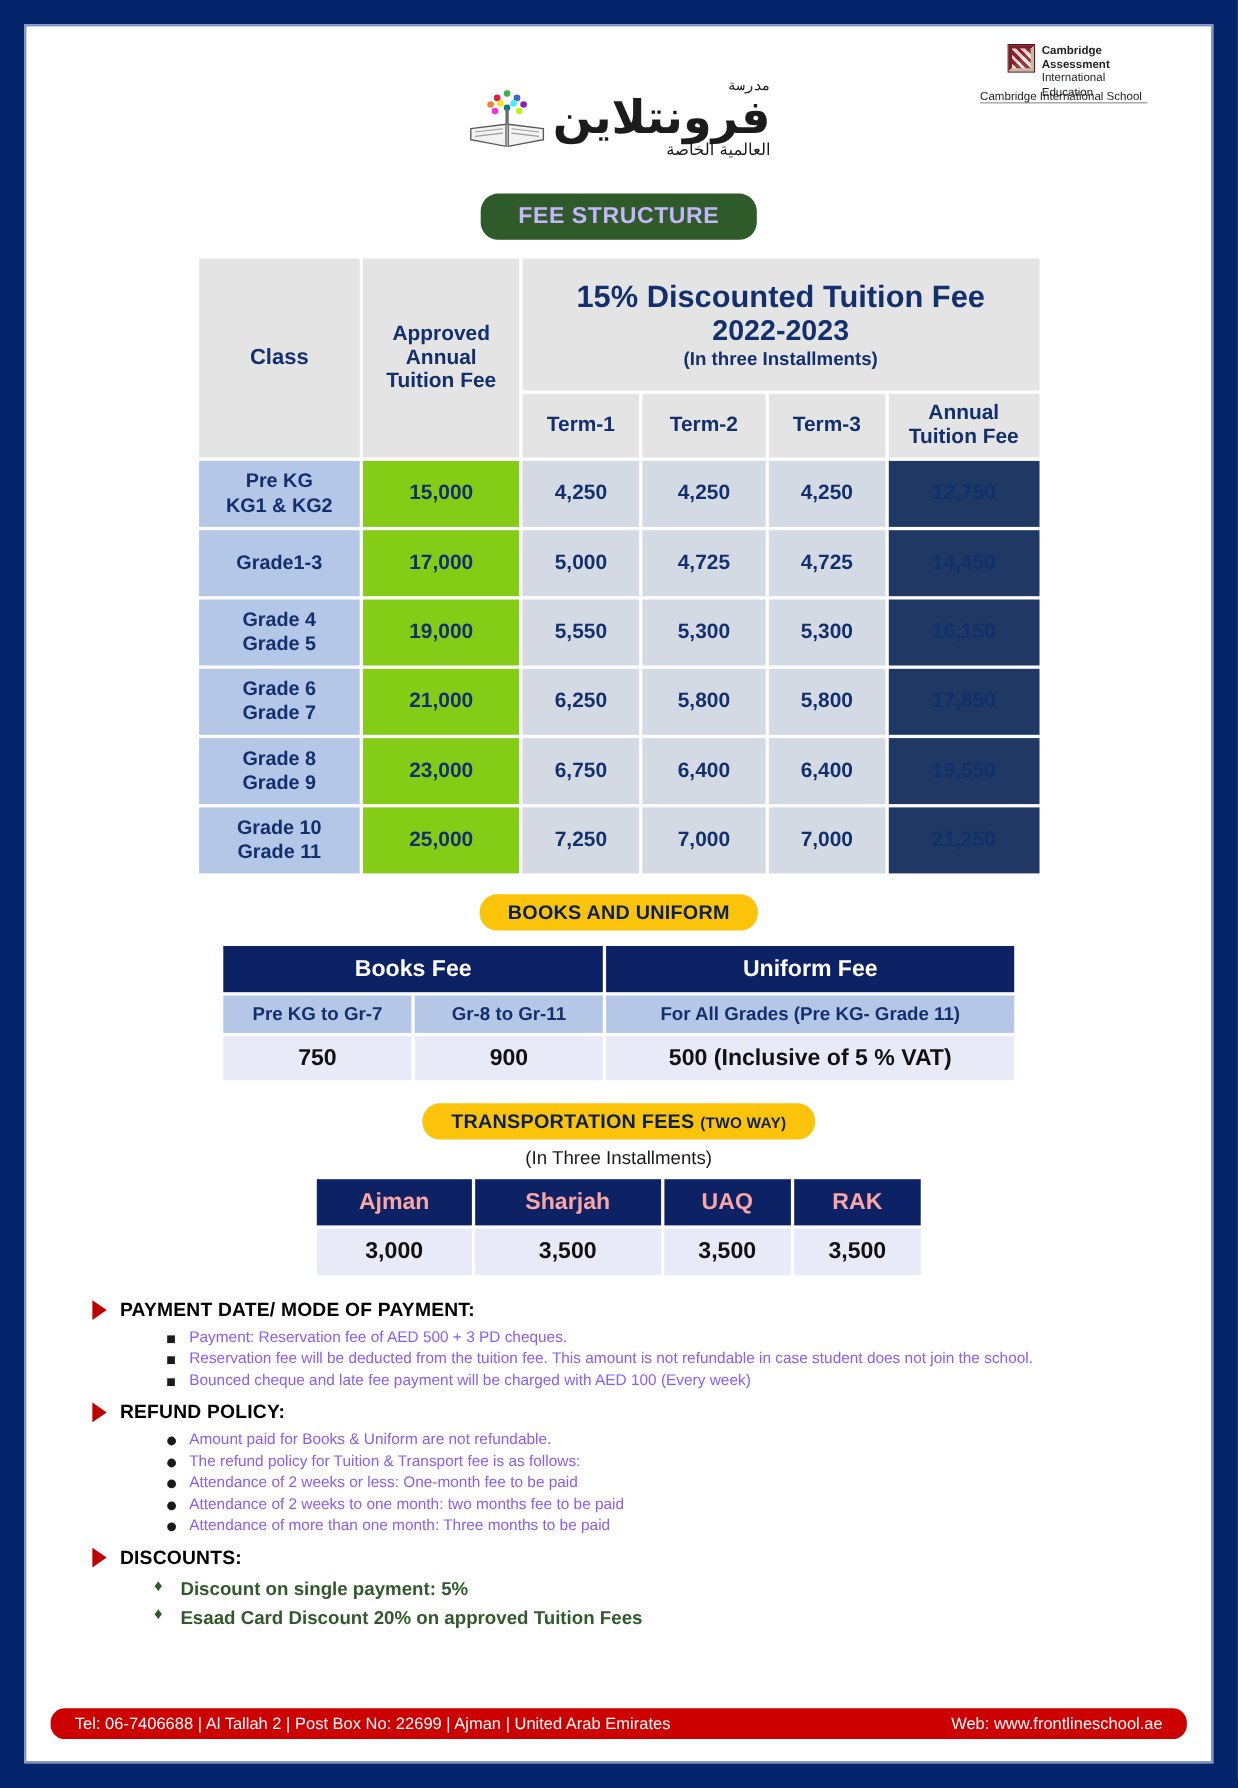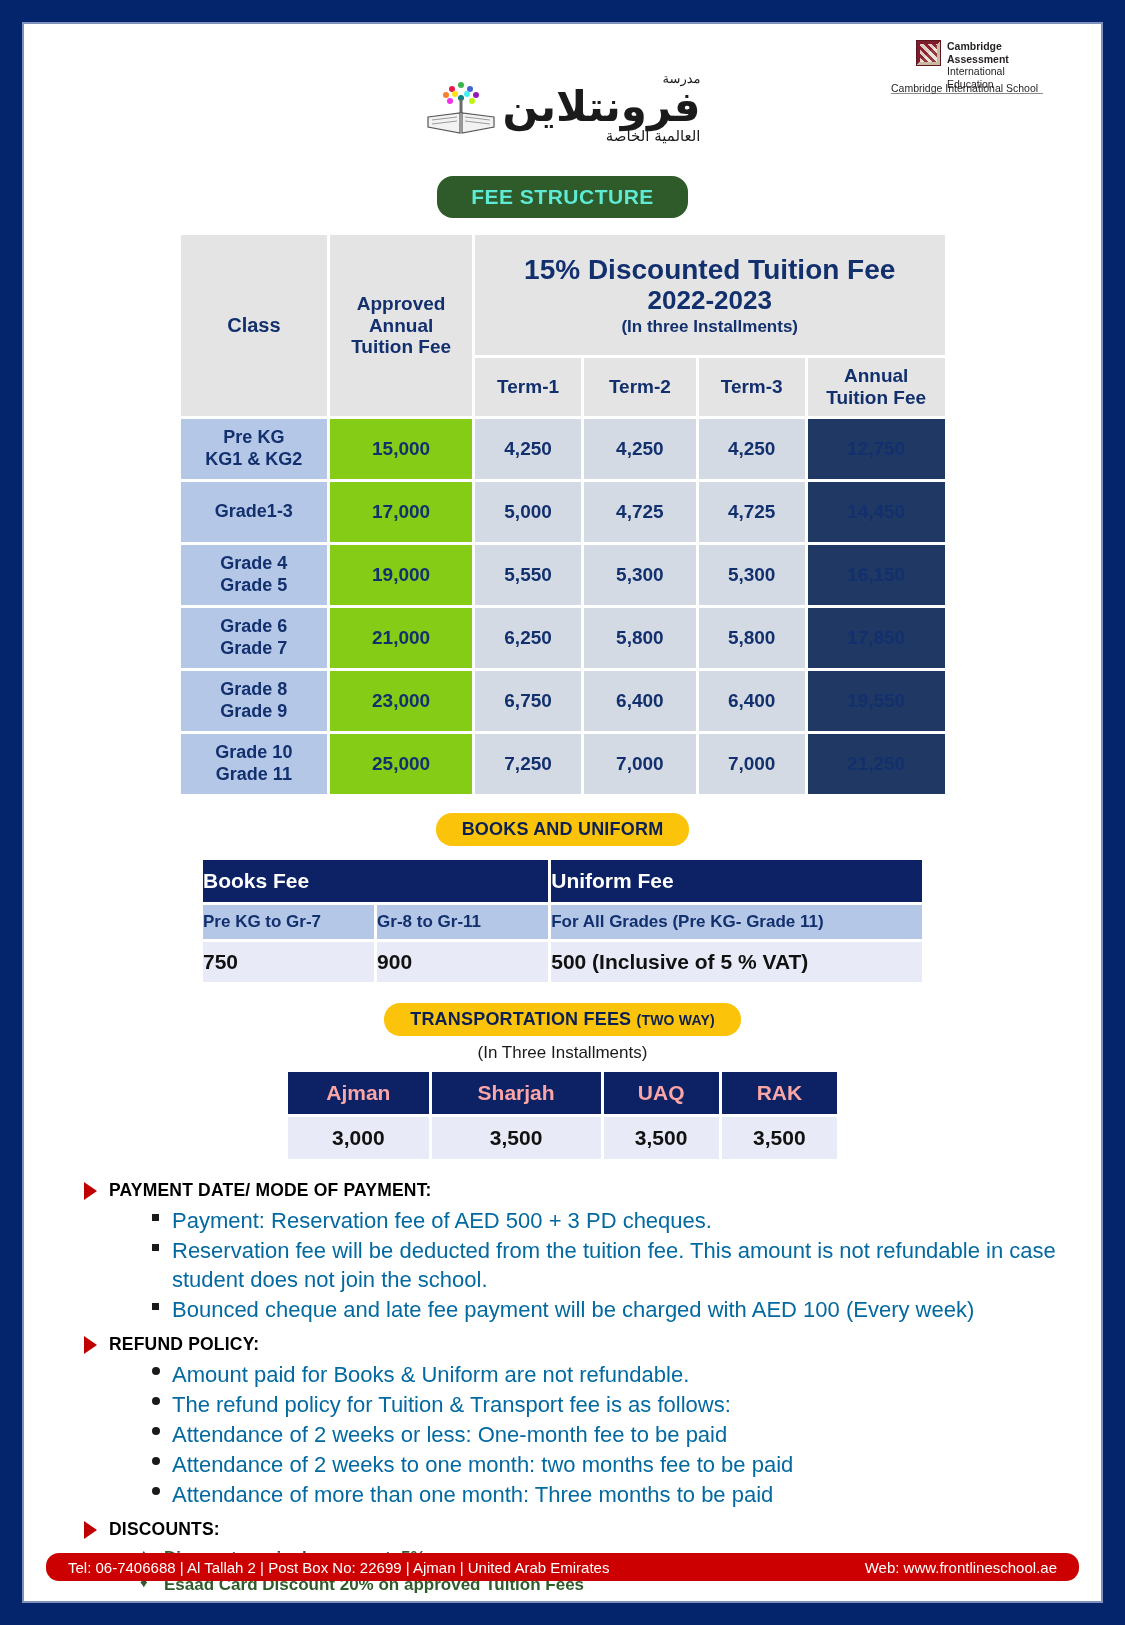--- a/index.html
+++ b/index.html
@@ -75,7 +75,7 @@
   .logo-ar { position: relative; text-align: right; }
   .logo-ar .ar-small {
     font-size: 13px; color:#1b1b1b; line-height:1;
-    font-family: Liberation Sans, sans-serif;
+    font-family: Liberation Mono, monospace;
   }
   .logo-ar .ar-main {
     font-size: 42px; font-weight: bold; color:#1b1b1b; line-height: 1.05;

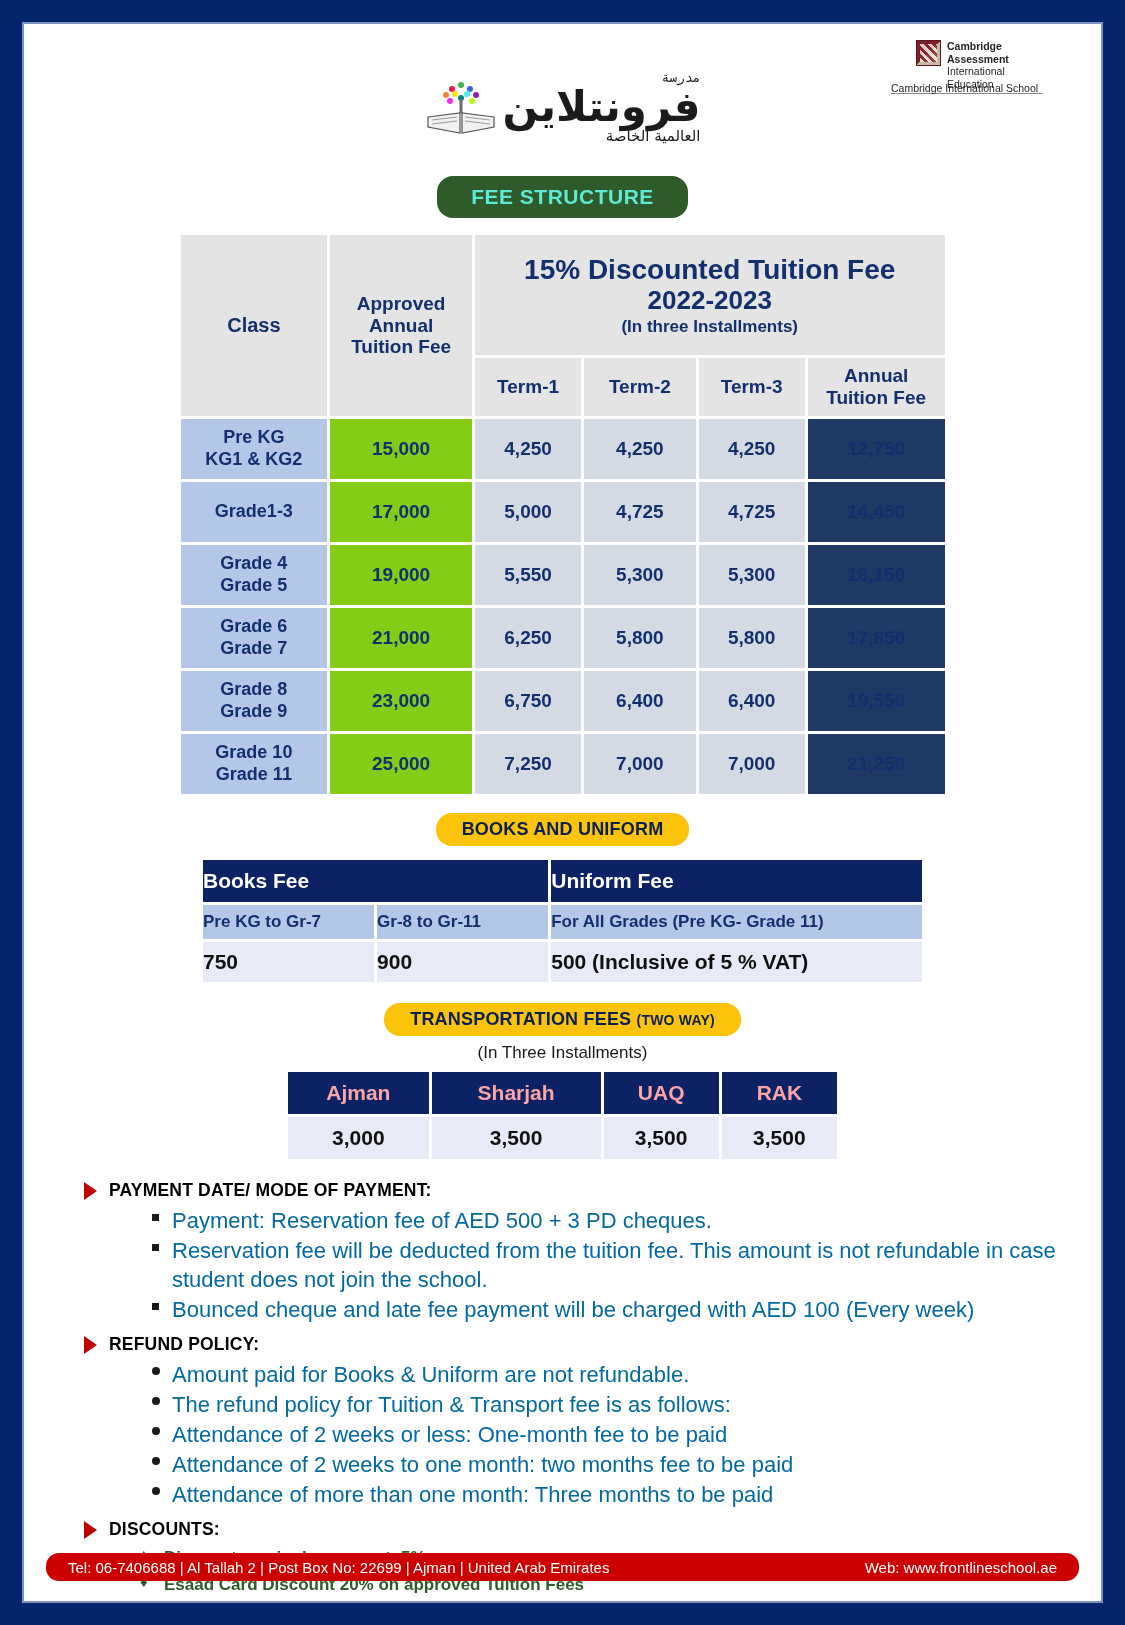--- a/index.html
+++ b/index.html
@@ -94,7 +94,7 @@
     text-align: center;
   }
   .pill-green {
-    background: #2f5a29; color: #5eead4;
+    background: #2f5a29; color: #c4b5fd;
     font-size: 21px; letter-spacing: 0.5px;
     padding: 9px 34px;
   }

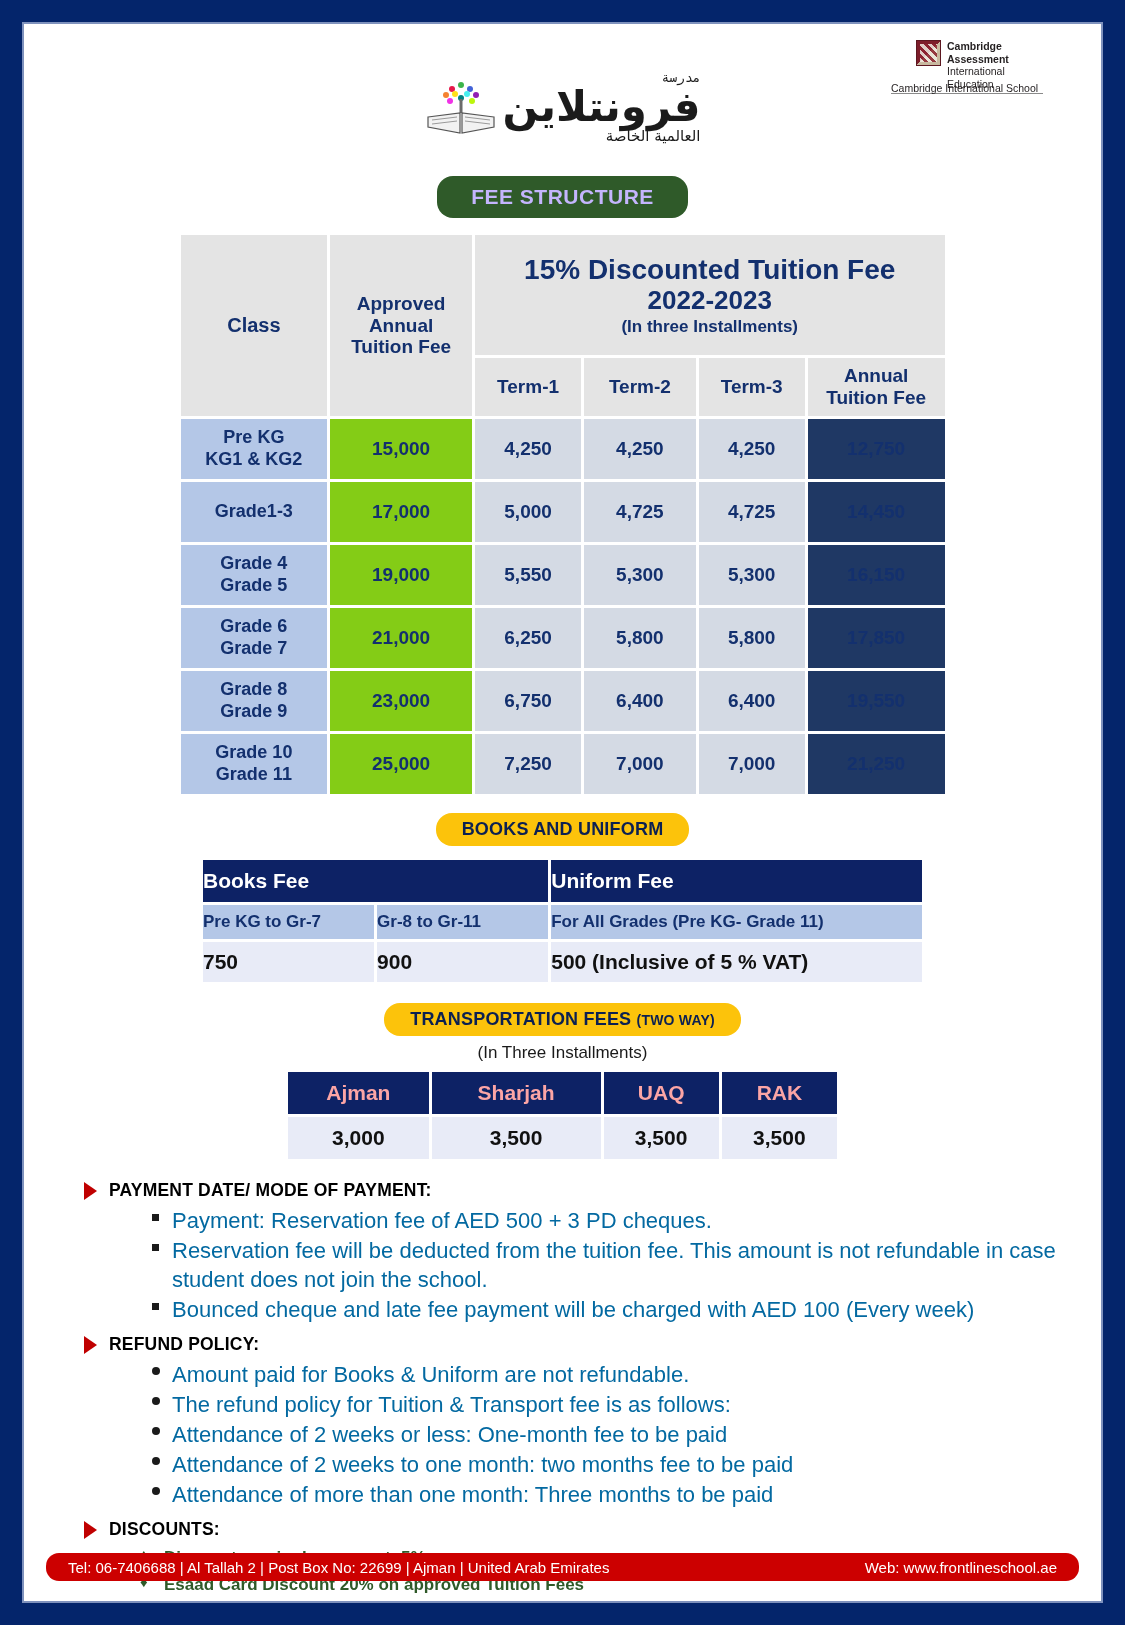--- a/index.html
+++ b/index.html
@@ -132,7 +132,7 @@
   
   .bu-wrap { width: 725px; margin: 0 auto; }
   table.bu { border-collapse: separate; border-spacing: 3px; width: 100%; }
-  table.bu td { font-weight: bold; }
+  table.bu td { text-align: center; font-weight: bold; }
   .bu-head { background: #0d2265; color: #ffffff; font-size: 21px; padding: 9px 0; }
   .bu-sub  { background: #b4c7e7; color: #13306e; font-size: 17px; padding: 7px 0; }
   .bu-val  { background: #e8ebf7; color: #111111; font-size: 21px; padding: 8px 0; }

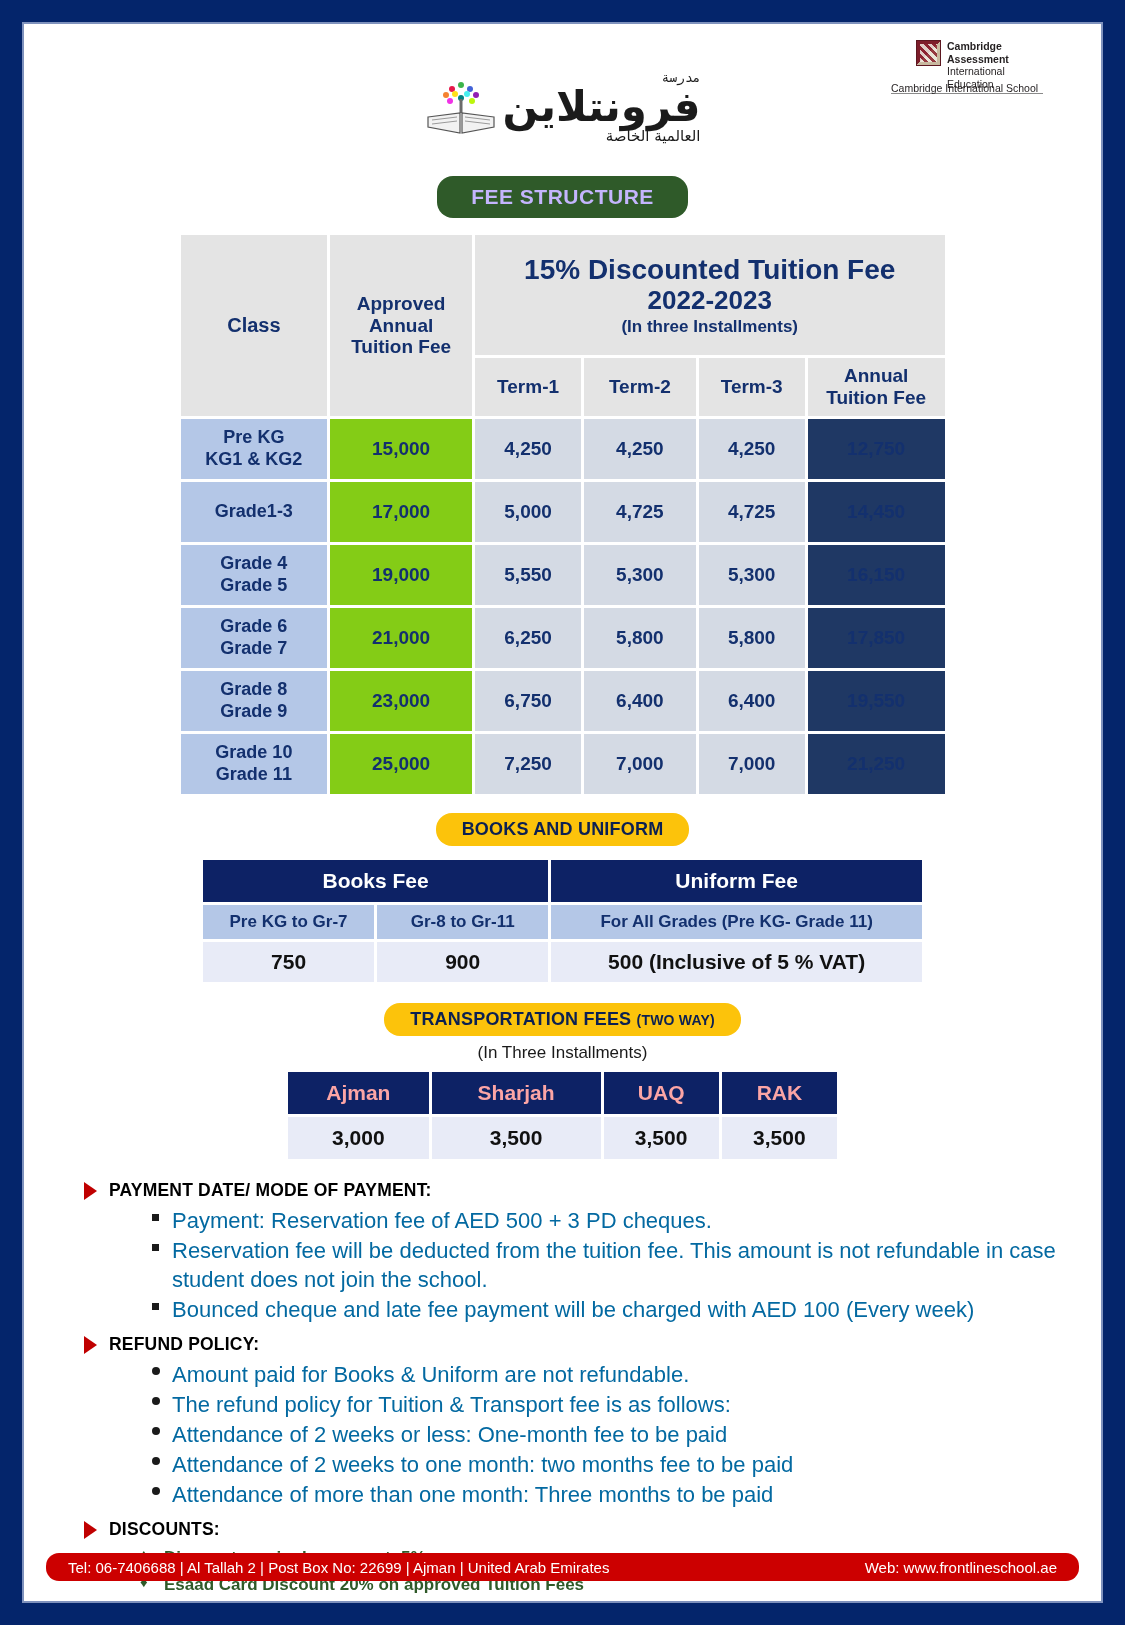--- a/index.html
+++ b/index.html
@@ -163,7 +163,7 @@
   }
   ul.note-list { list-style: none; margin: 5px 0 0 66px; }
   ul.note-list li {
-    position: relative; font-size: 22px; color: #0369a1;
+    position: relative; font-size: 14px; color: #8b5cf6;
     line-height: 1.32; margin-bottom: 1px; padding-left: 22px;
   }
   ul.sq > li::before {

